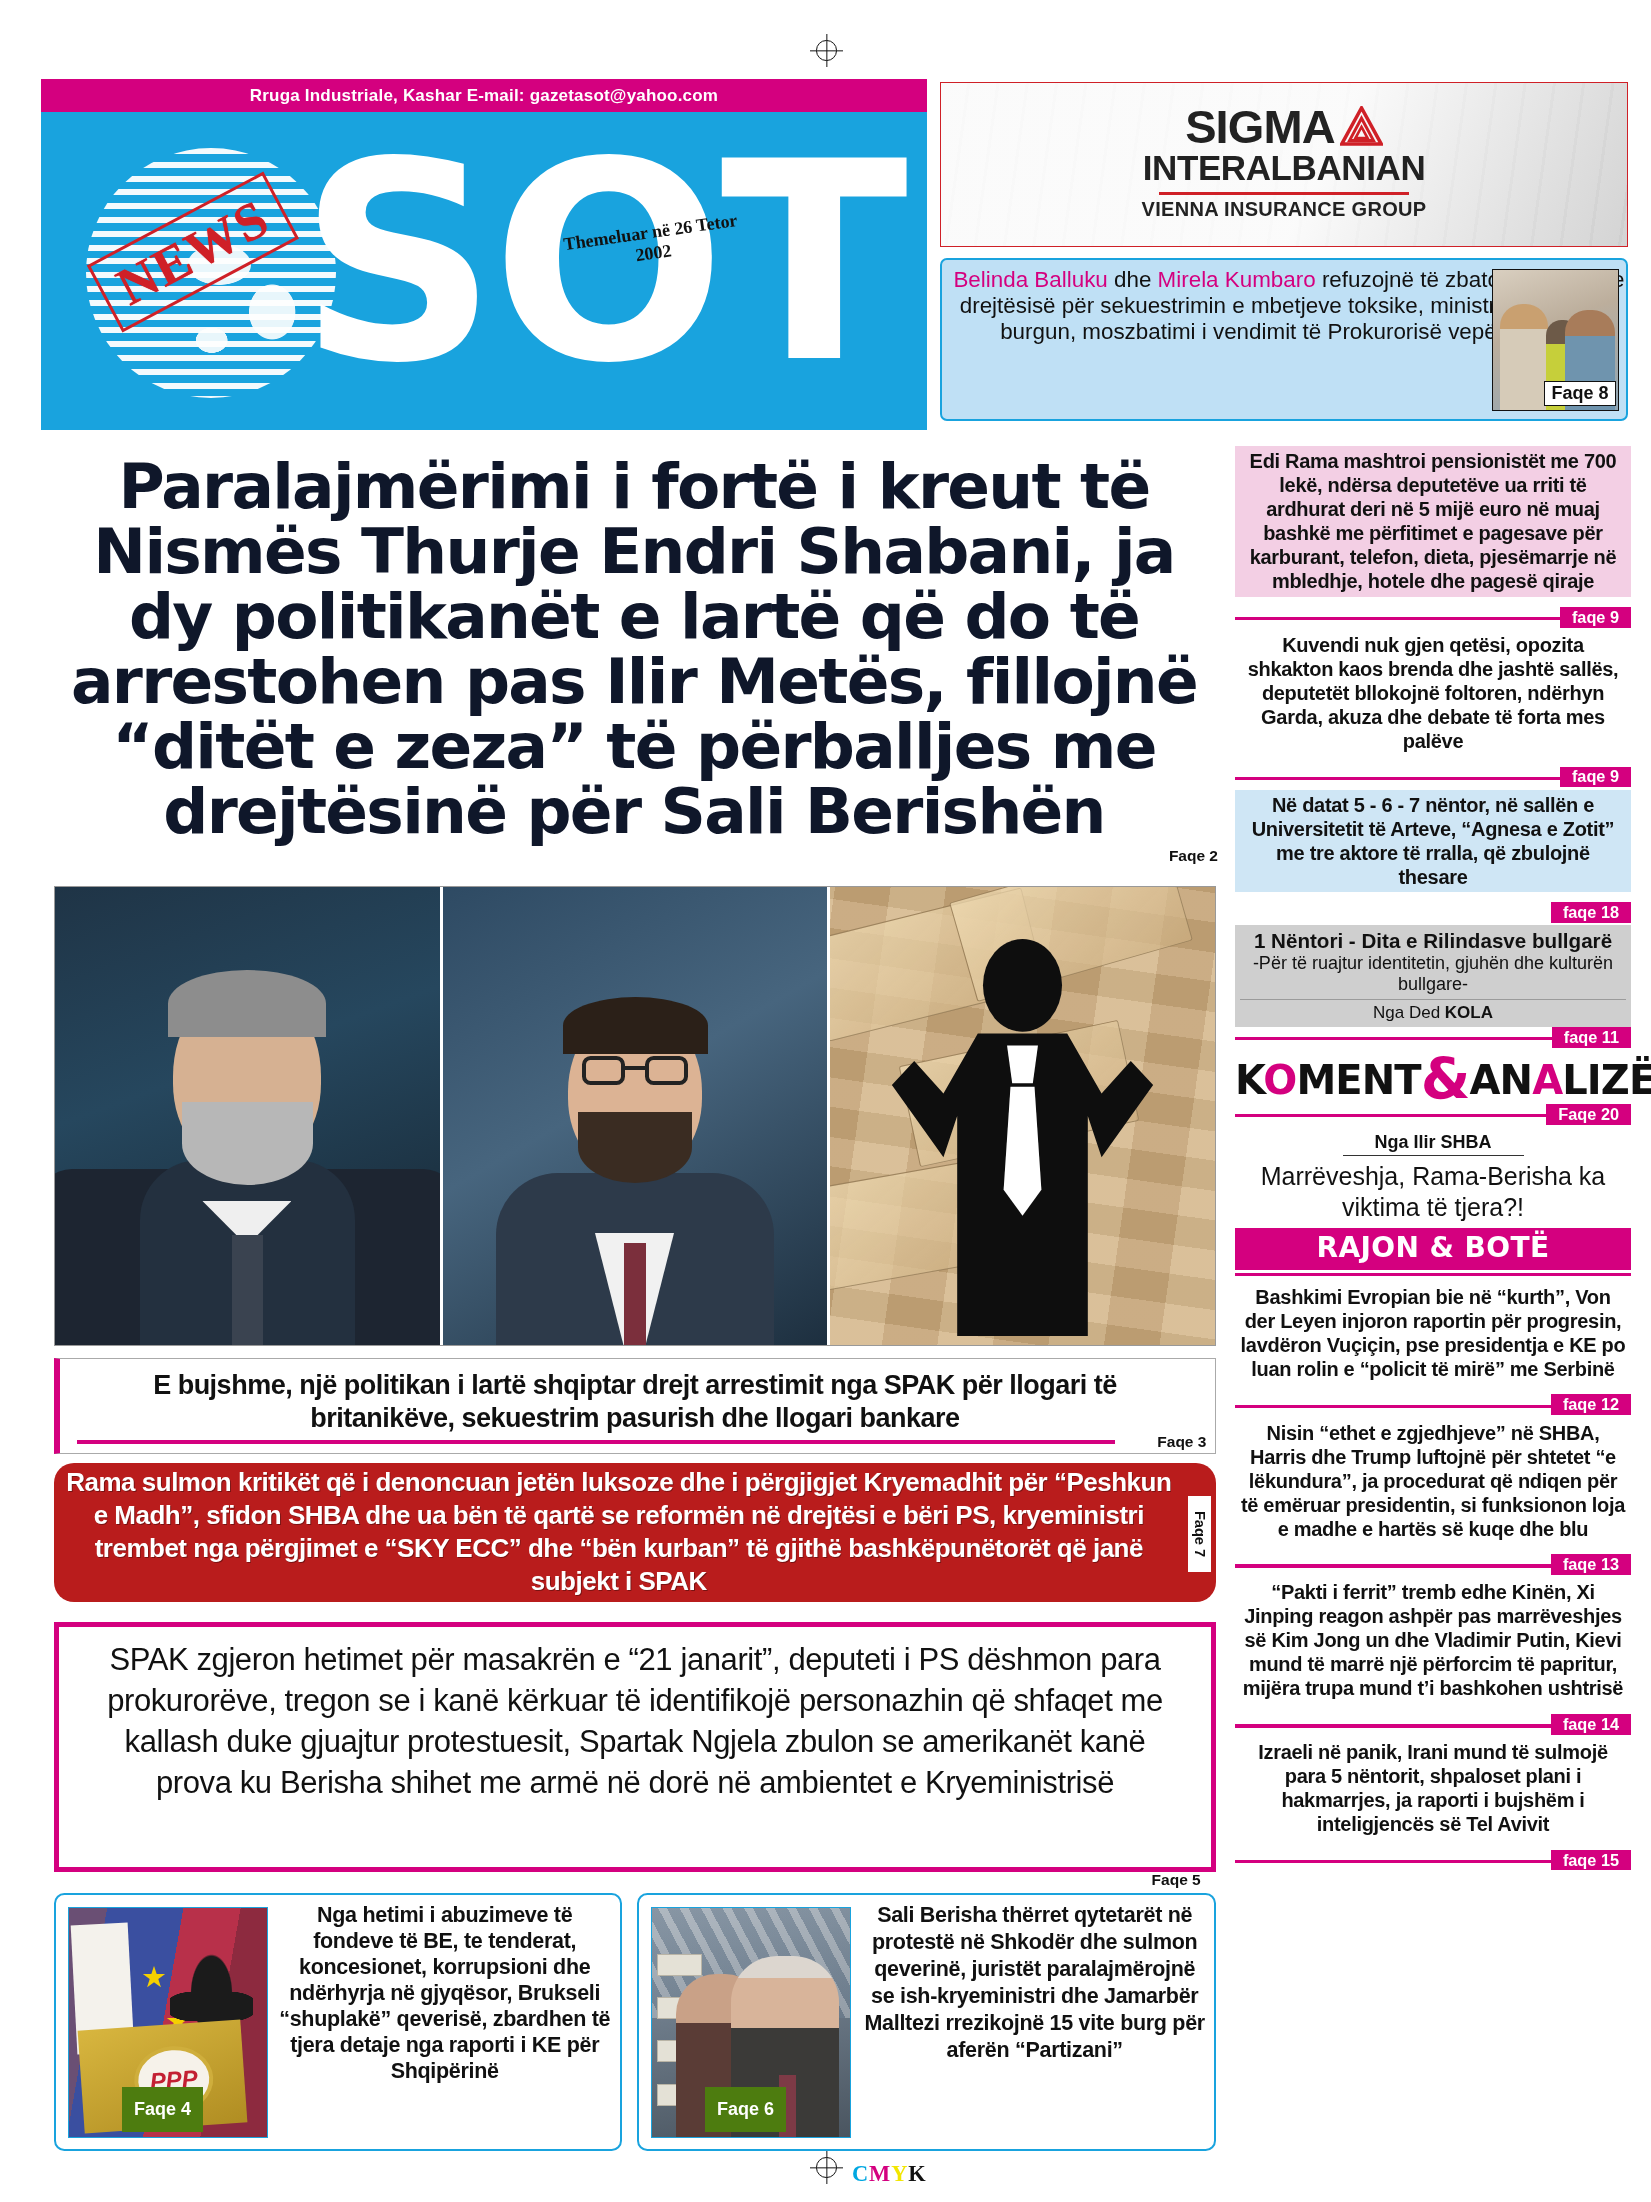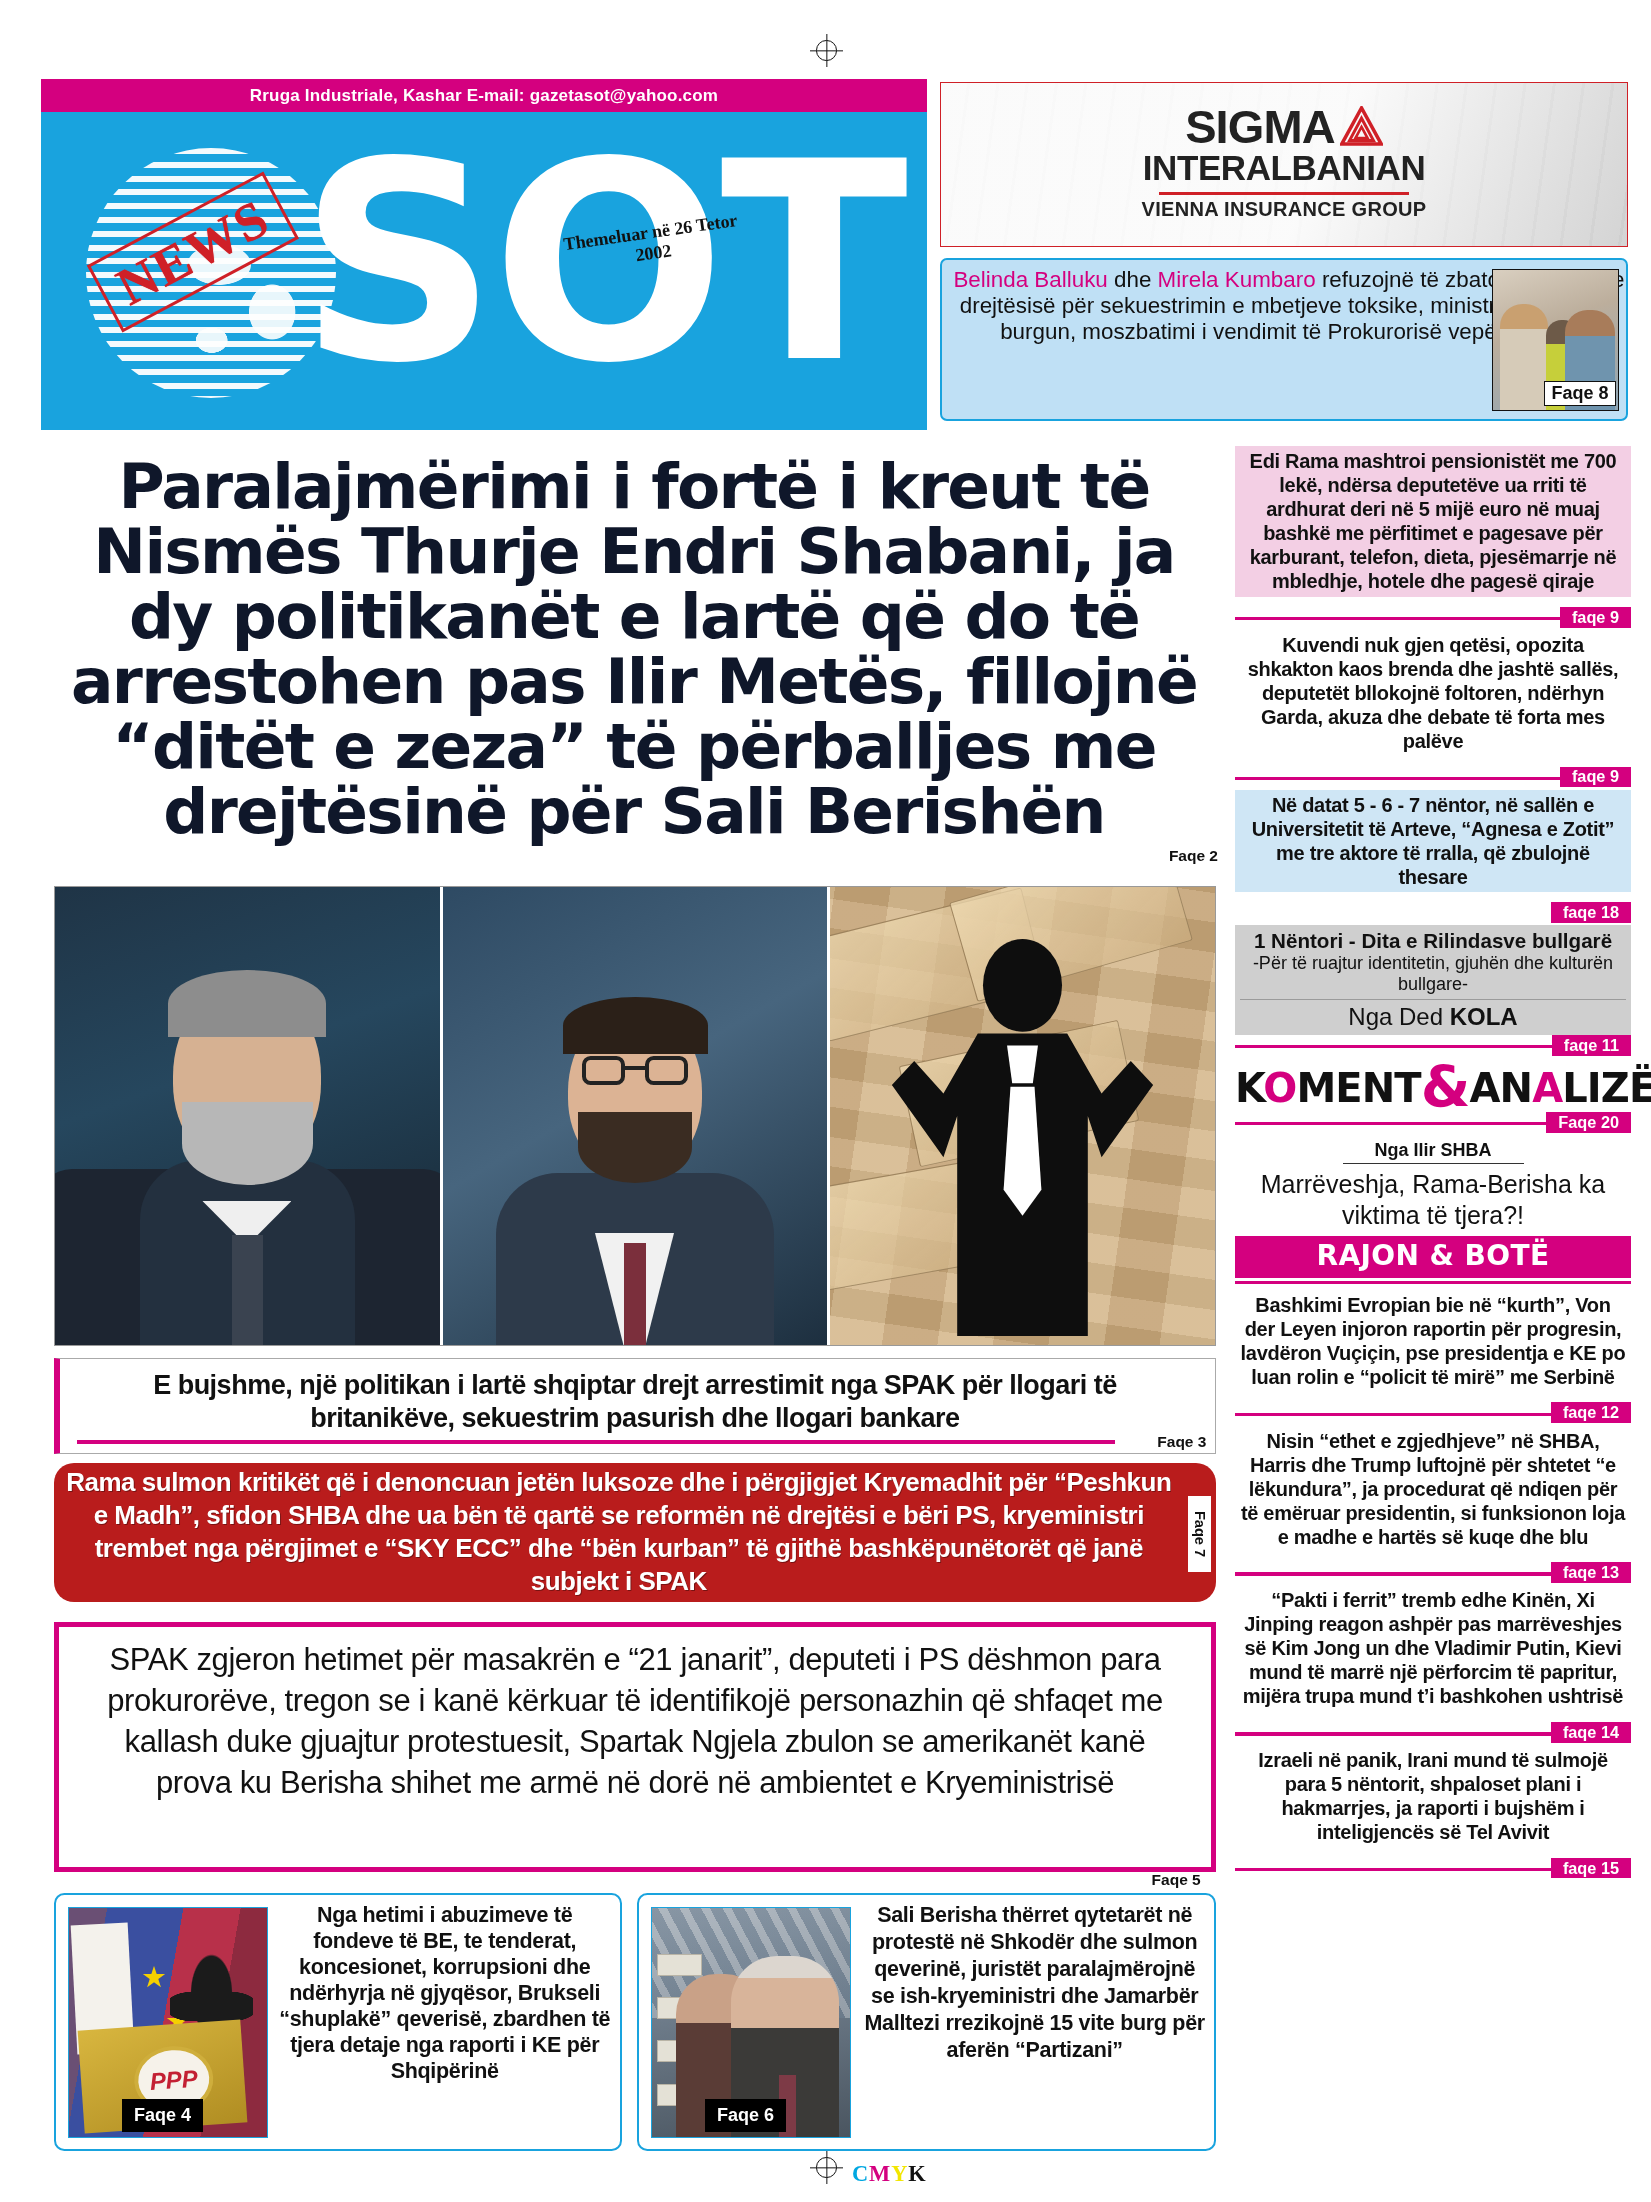--- a/index.html
+++ b/index.html
@@ -276,7 +276,7 @@
   .bullgare .b1 { text-align:center; font-weight:bold; font-size:20.6px; line-height:24px; color:#111; }
   .bullgare .b2 { text-align:center; font-size:18px; line-height:21.5px; color:#111; }
   .bullgare .bline { height:0.9px; background:#9b9b9b; margin:3.4px 0; }
-  .bullgare .b3 { text-align:center; font-size:24px; color:#111; }
+  .bullgare .b3 { text-align:center; font-size:17px; color:#111; }
 
   .koment {
     text-align:center; font-size:40px; font-weight:bold; letter-spacing:-0.9px;

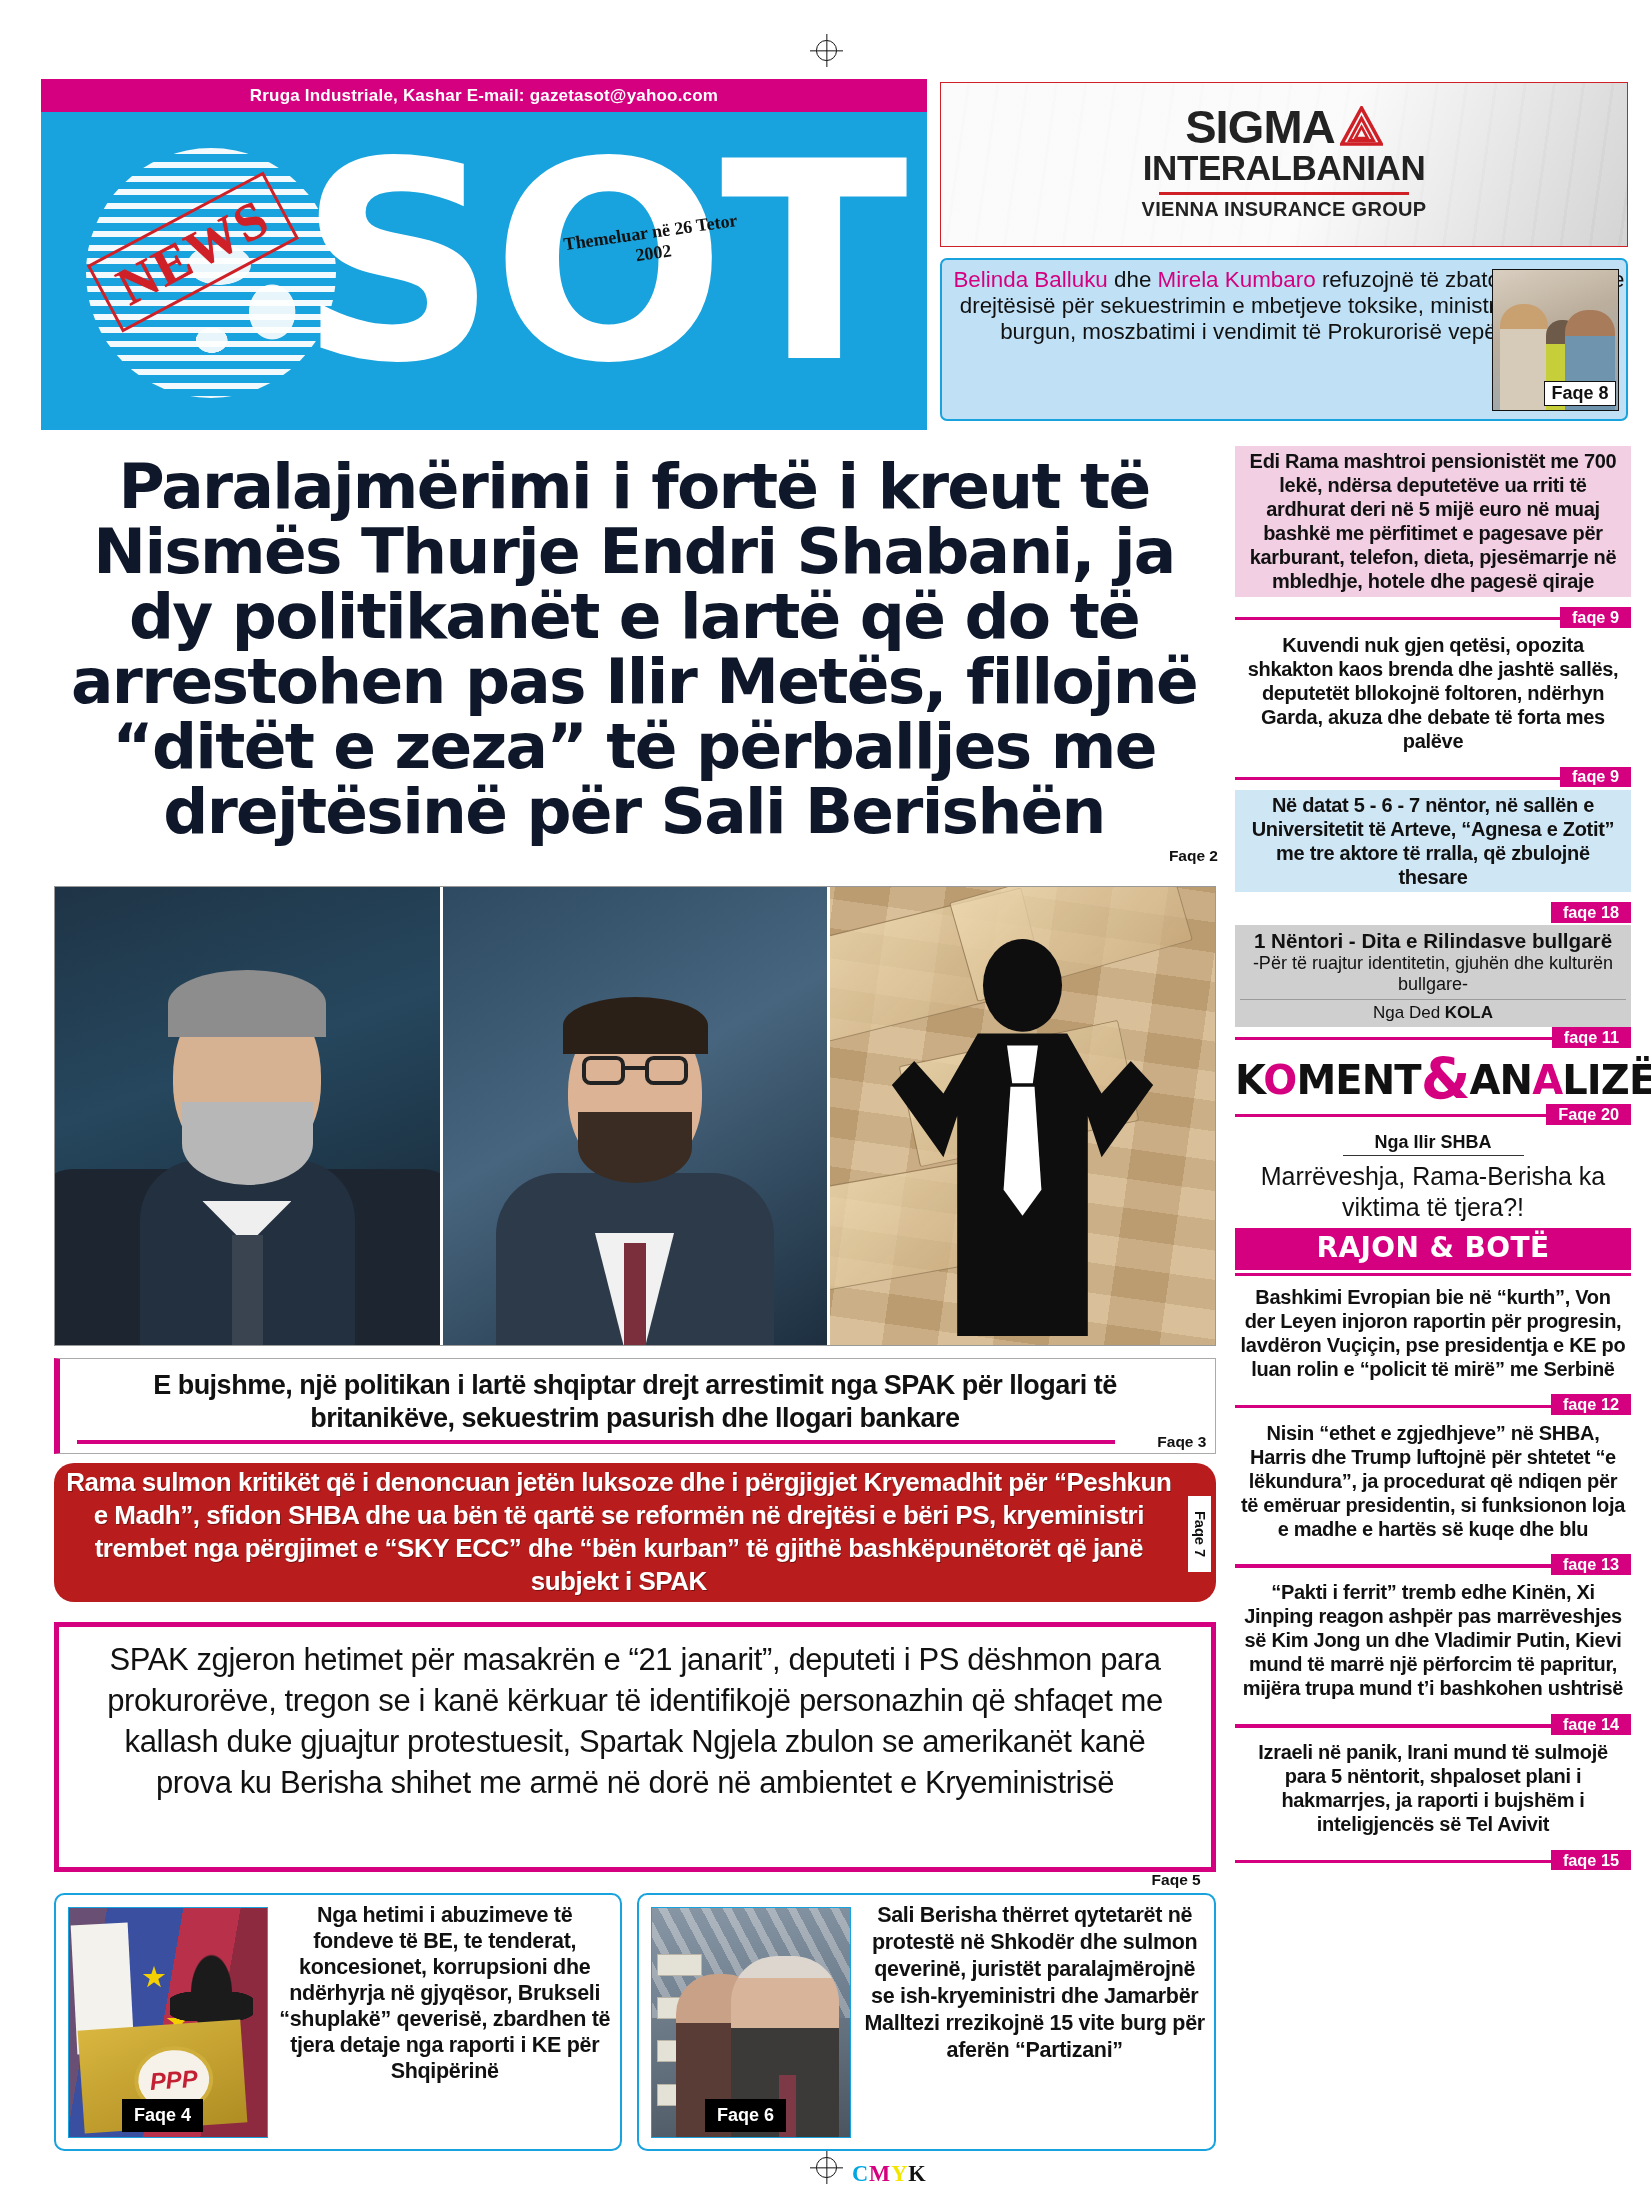--- a/index.html
+++ b/index.html
@@ -226,8 +226,8 @@
   }
   .teaser.right .teaser-text { left:225px; font-size:21.5px; line-height:27px; }
   .t-tag {
-    position:absolute; left:53px; bottom:5.2px; background:#000000; color:#fff;
-    font-size:18px; font-weight:bold; padding:6px 12px;
+    position:absolute; left:53px; bottom:5.2px; background:#4d7c0f; color:#fff;
+    font-size:18px; font-weight:bold; padding:12px 12px;
   }
   .eu-flag { position:absolute; inset:0; background:
       linear-gradient(100deg, #6a4f74 0 16%, #3a4fa0 16% 48%, #b8304a 48% 72%, #8d2a3f 72% 100%); }

